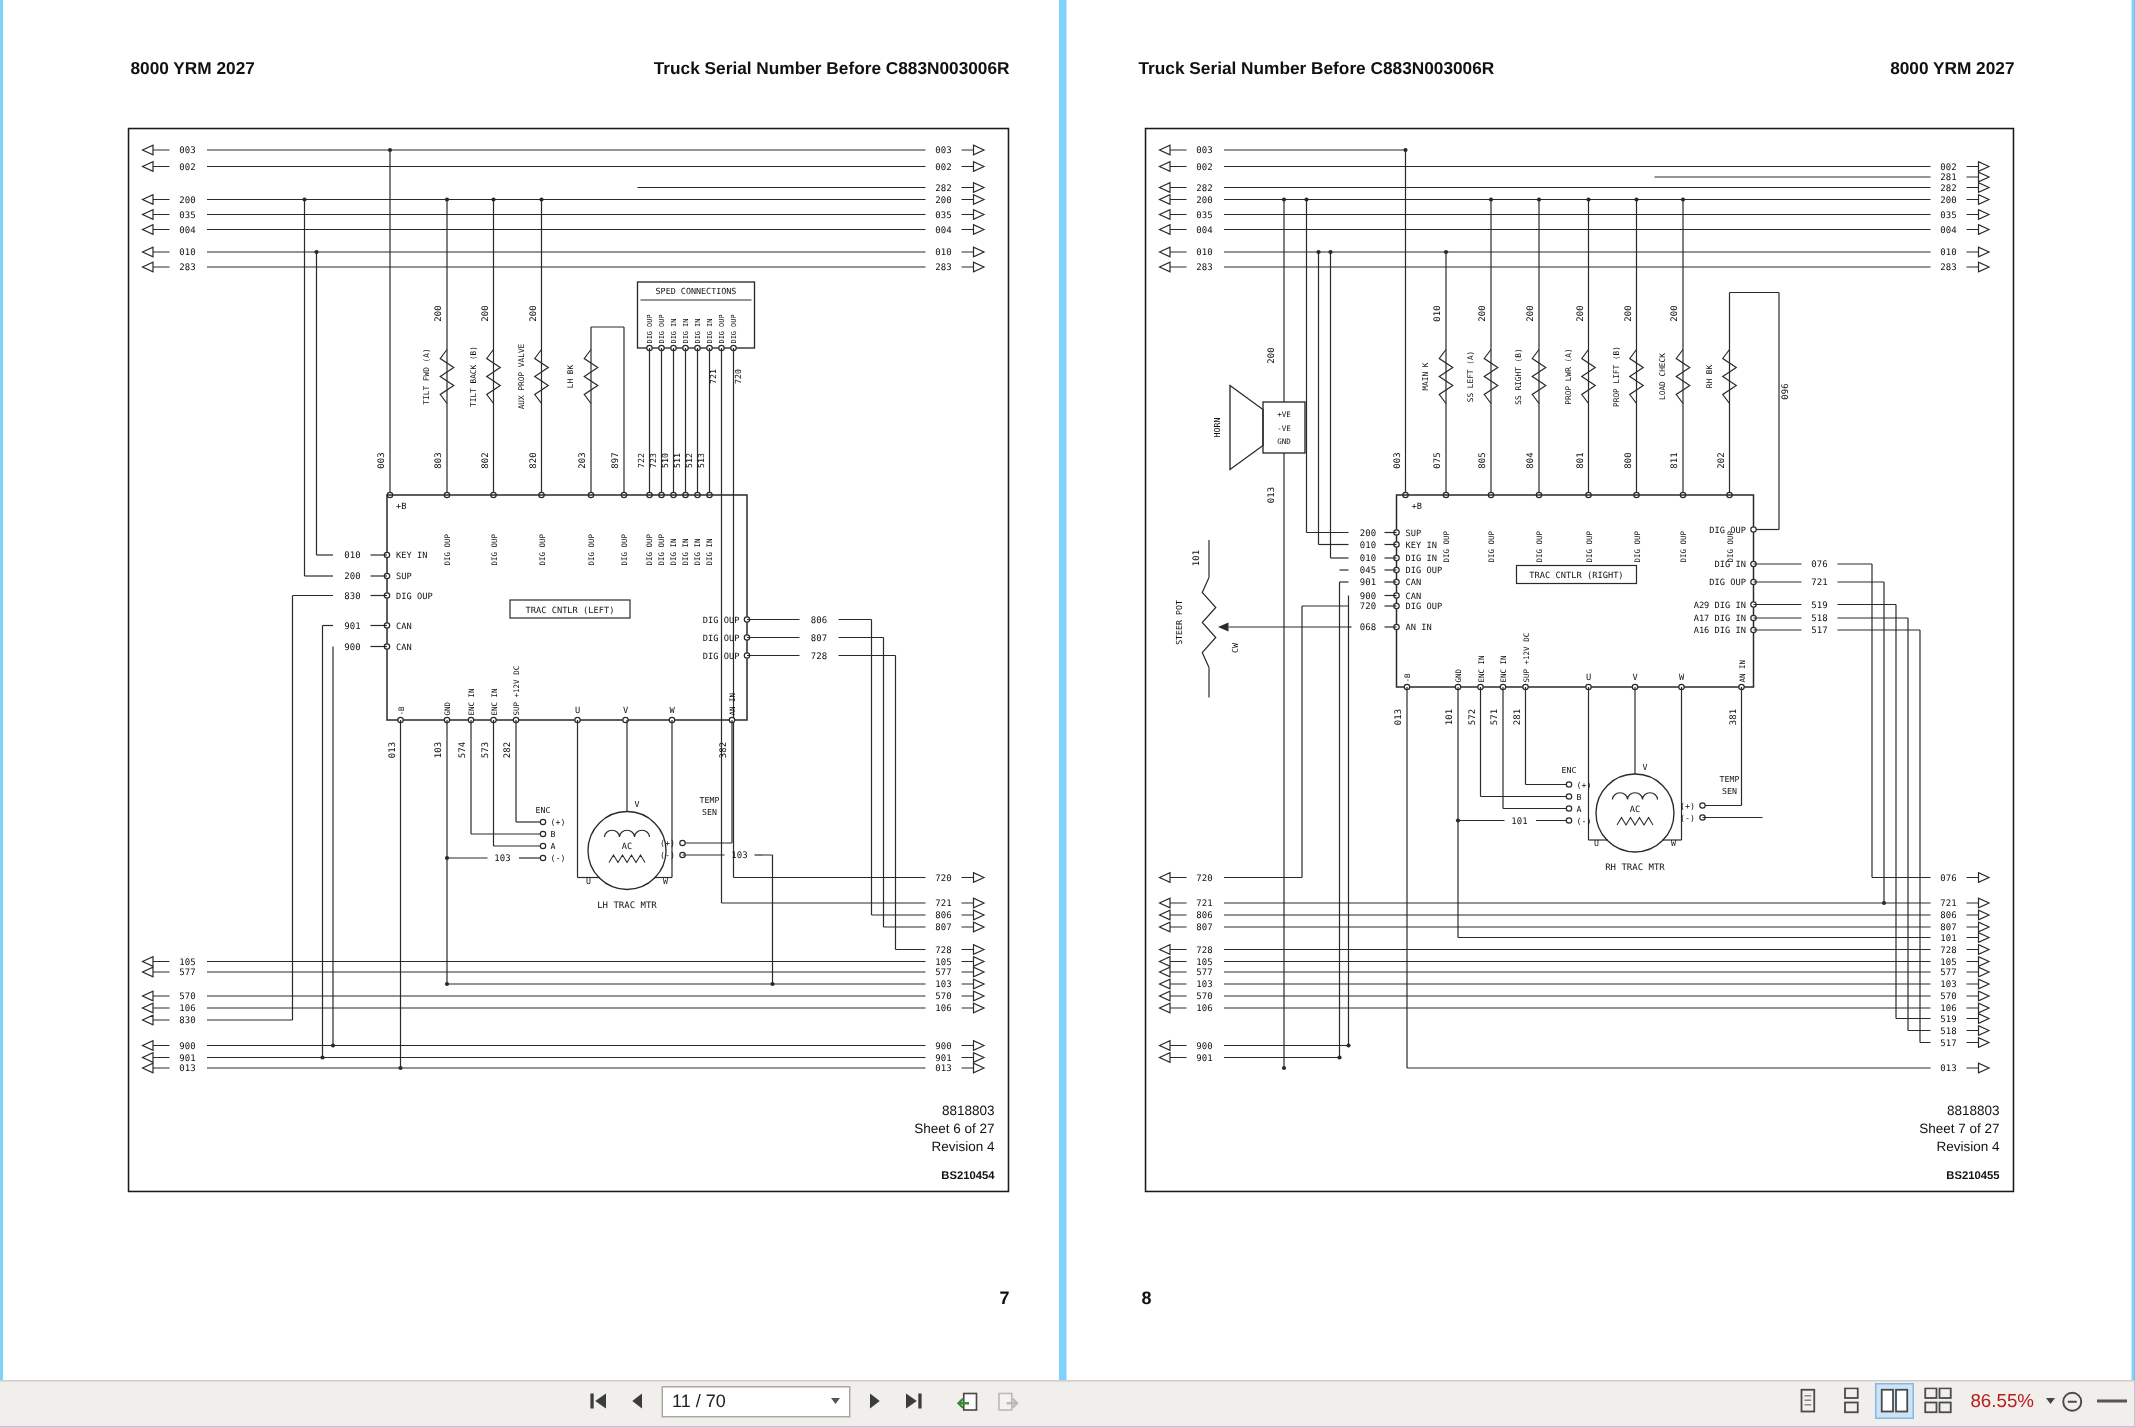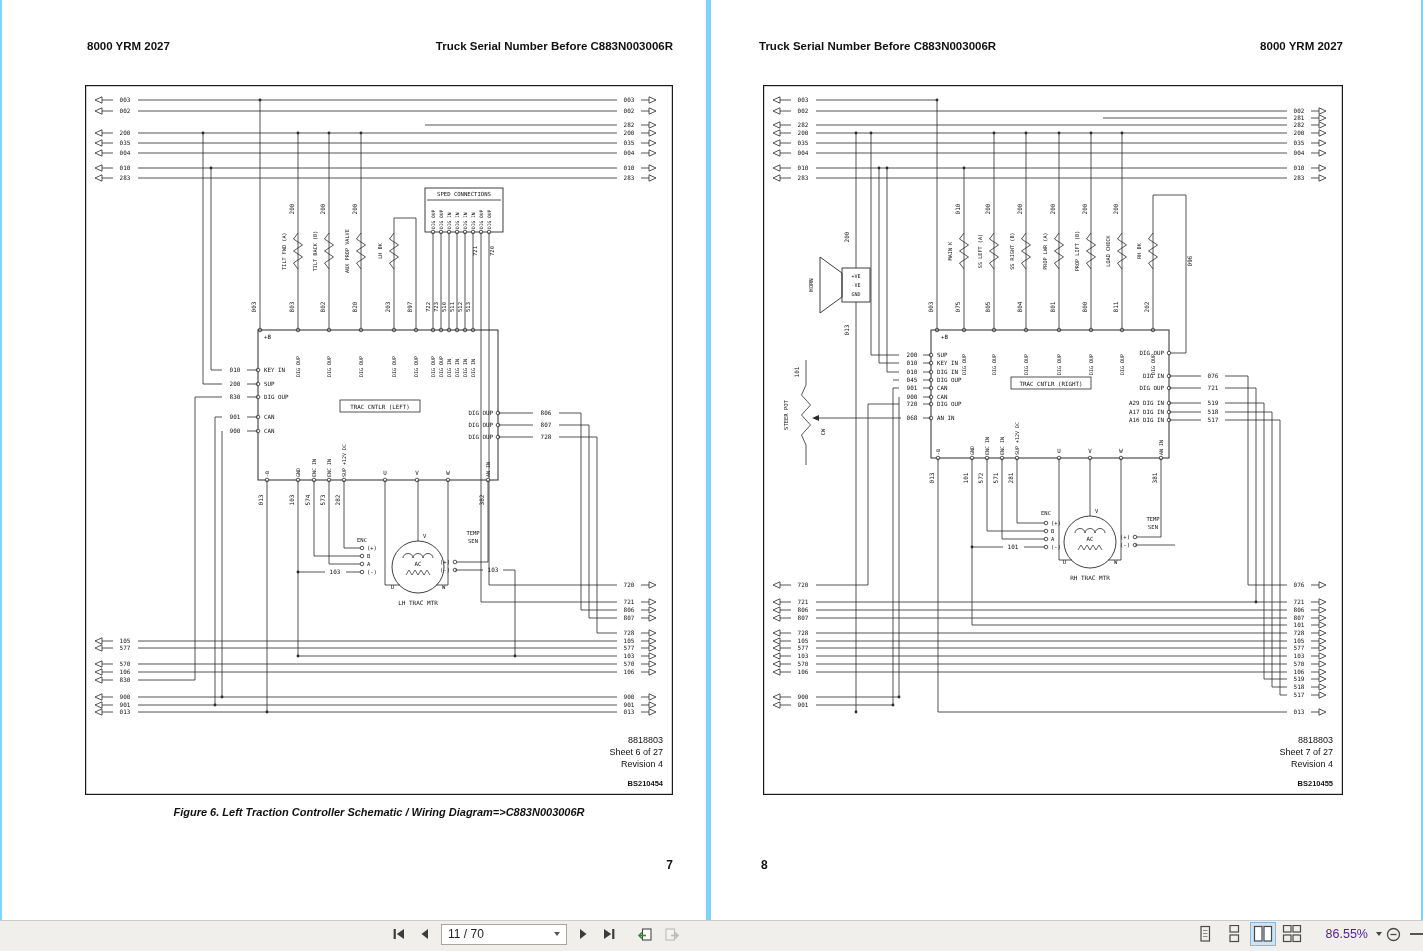--- a/index.html
+++ b/index.html
@@ -383,7 +383,6 @@
         <text x="578" y="682" fill="#111" font-size="9" text-anchor="end" font-family="&quot;Liberation Sans&quot;,sans-serif">Revision 4</text>
         <text x="578" y="701" fill="#111" font-size="7.5" text-anchor="end" font-family="&quot;Liberation Sans&quot;,sans-serif" font-weight="bold">BS210454</text>
       </svg>
-    <div class="caption" style="left:83px;width:588px;">Figure 6. Left Traction Controller Schematic / Wiring Diagram=&gt;C883N003006R</div>
     <div class="pagenum" style="left:649px;width:22px;text-align:right;">7</div>
   </div>
 

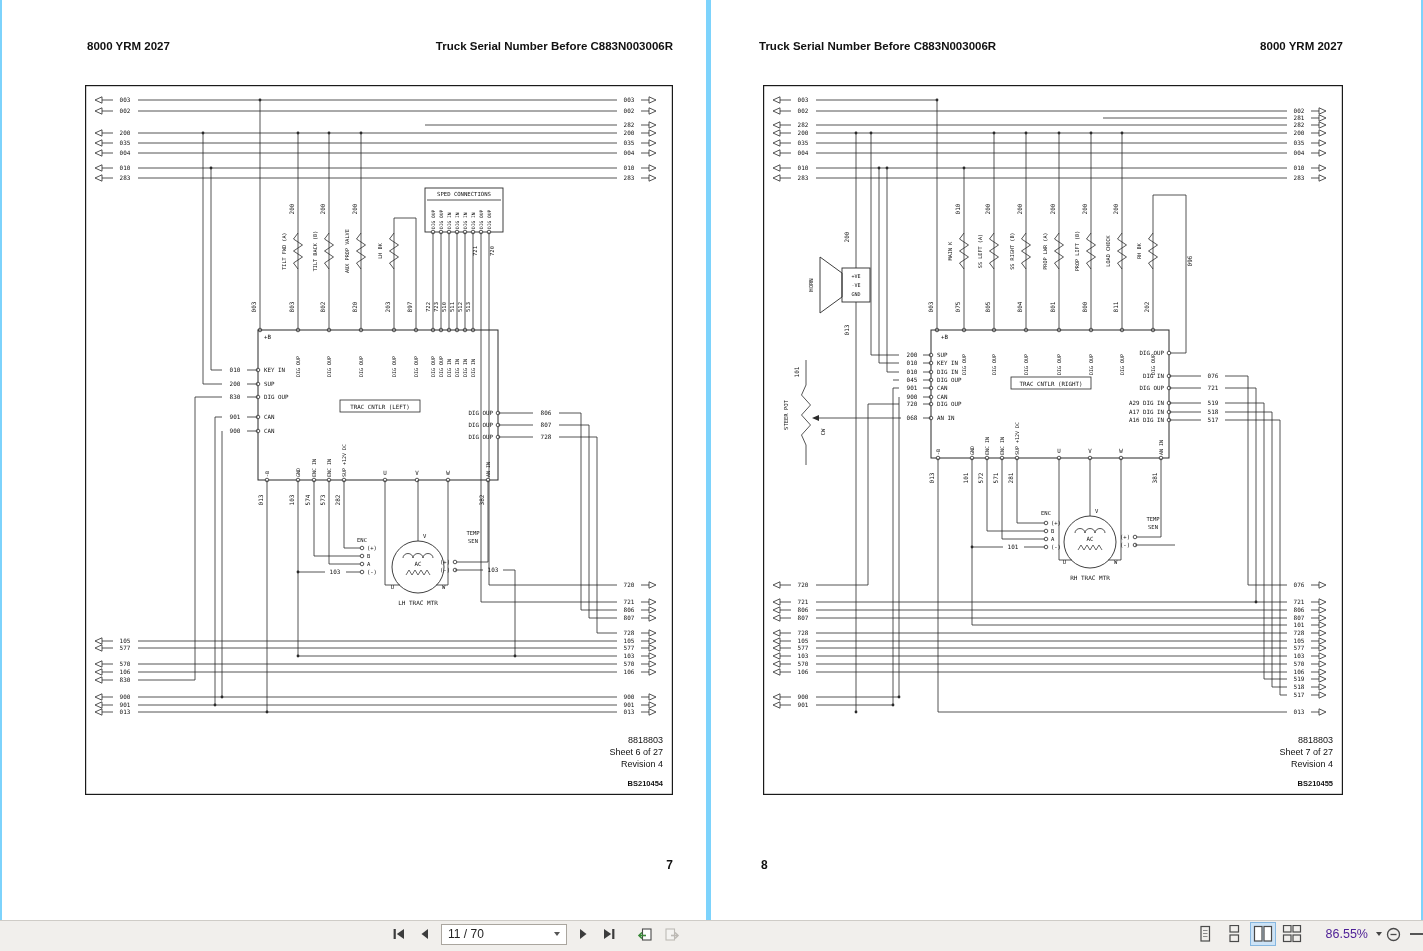--- a/index.html
+++ b/index.html
@@ -19,7 +19,7 @@
   .combo-caret{width:0;height:0;border-left:3.5px solid transparent;border-right:3.5px solid transparent;border-top:4px solid #555;margin-right:6px;}
   .layout-btn{background:none;border:1px solid transparent;padding:0;margin:0 1.5px;width:26px;height:24px;display:flex;align-items:center;justify-content:center;}
   .layout-btn.selected{background:#cde3f6;border:1px solid #86b7e0;}
-  .zoom-text{font-size:12.5px;color:#4c1d95;margin-left:12px;width:50px;text-align:right;}
+  .zoom-text{font-size:12.5px;color:#b91c1c;margin-left:0;width:50px;text-align:right;}
   .zoom-caret{width:0;height:0;border-left:3.5px solid transparent;border-right:3.5px solid transparent;border-top:4px solid #444;margin-left:8px;}
   .zoom-slider{width:20px;height:2px;background:#555;margin-left:6px;}
 </style>

